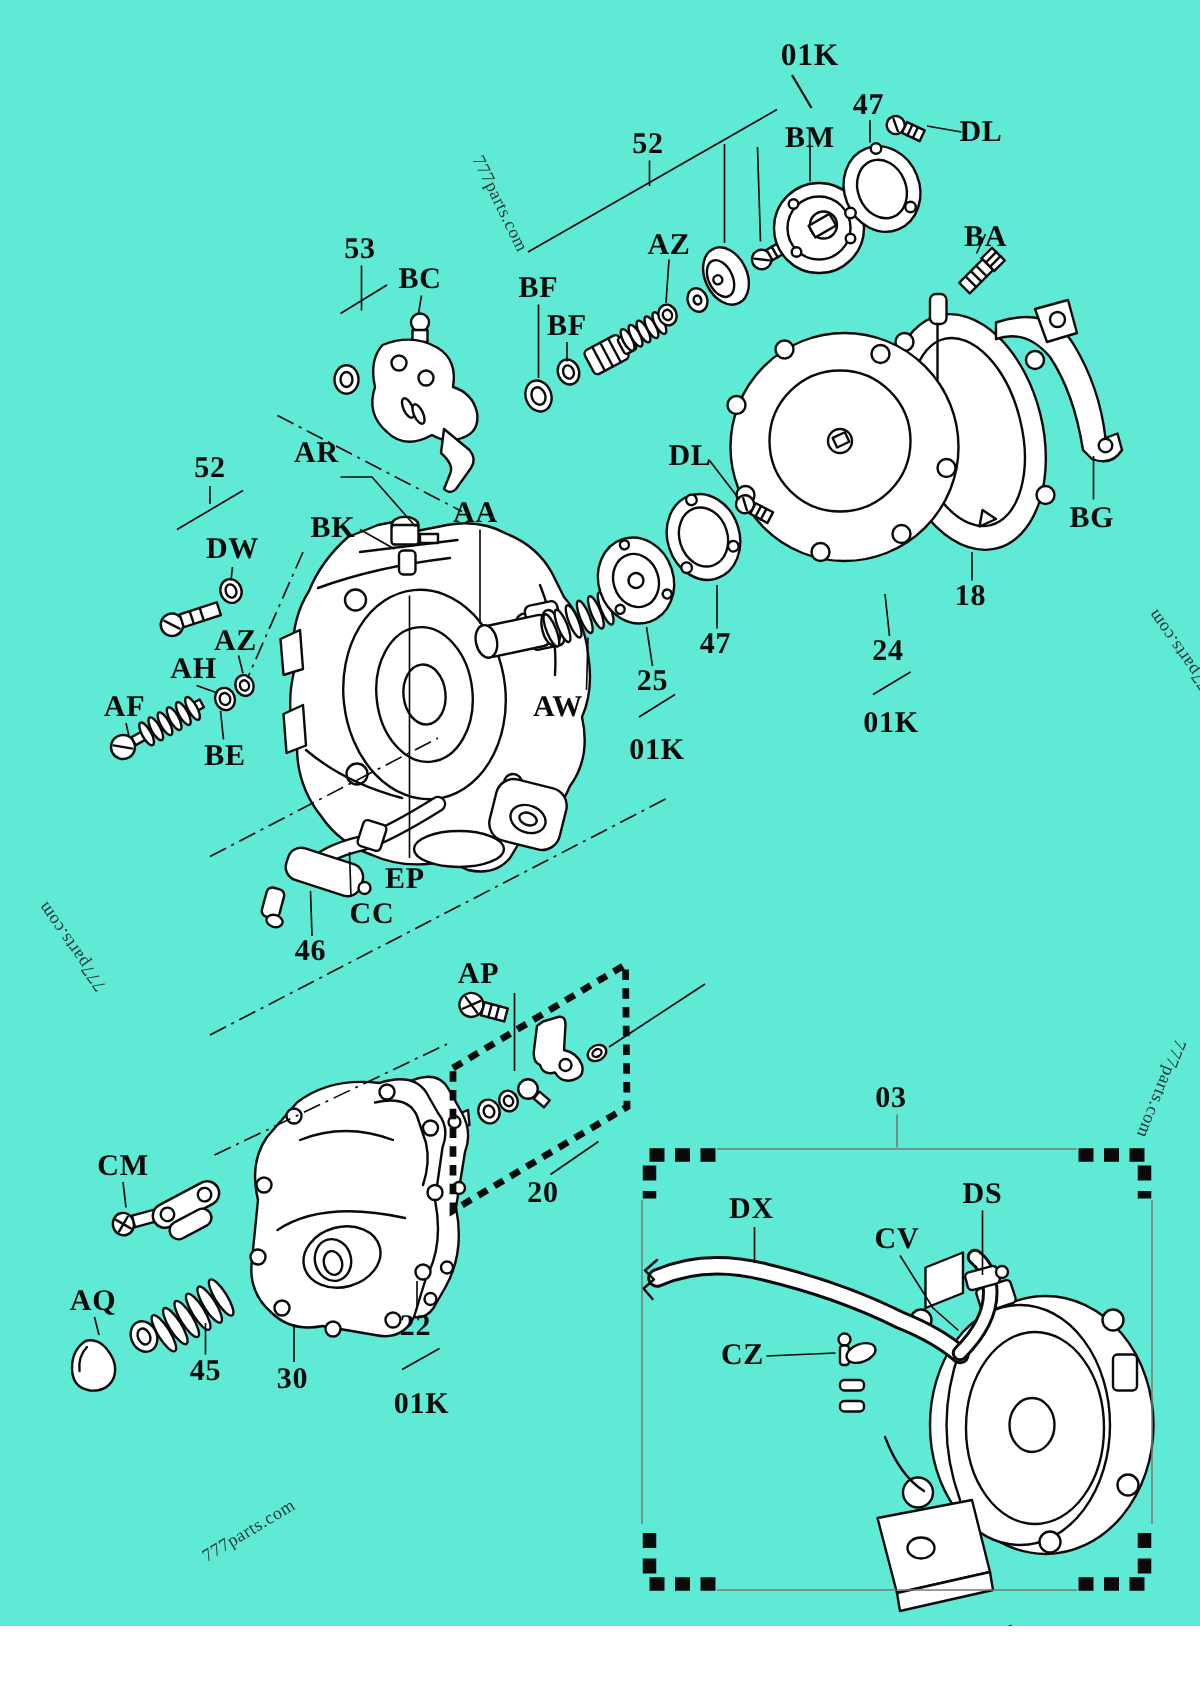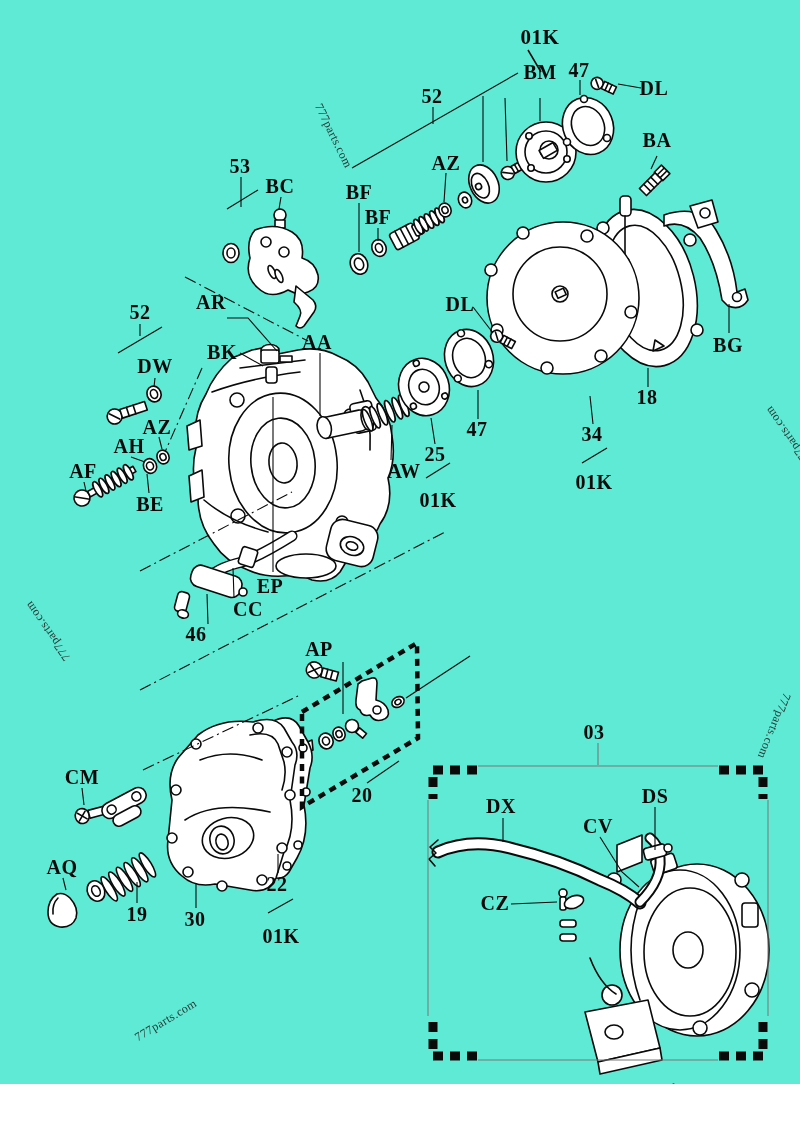--- a/index.html
+++ b/index.html
@@ -460,7 +460,7 @@
 
   <div class="lbl big" style="left:540px;top:37px">01K</div>
   <div class="lbl" style="left:432px;top:96px">52</div>
-  <div class="lbl" style="left:540px;top:72px">BM</div>
+  <div class="lbl" style="left:540px;top:92px">BM</div>
   <div class="lbl" style="left:579px;top:70px">47</div>
   <div class="lbl" style="left:654px;top:88px">DL</div>
   <div class="lbl" style="left:657px;top:140px">BA</div>

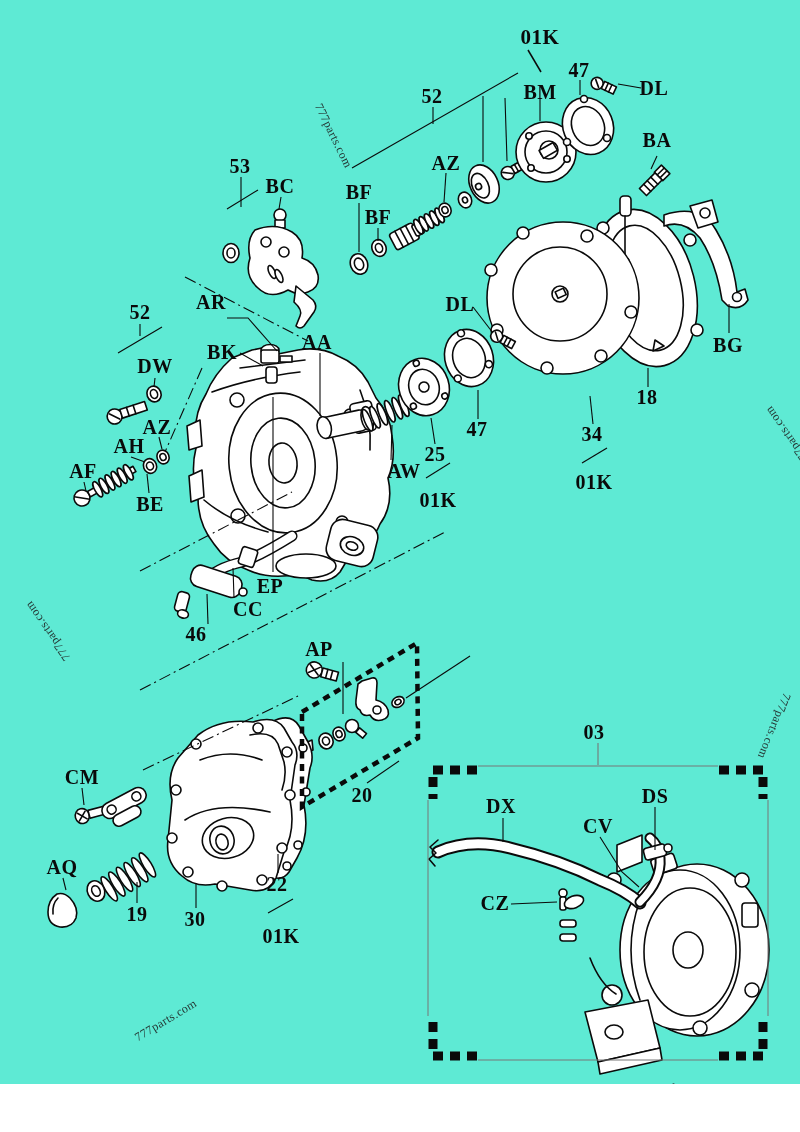--- a/index.html
+++ b/index.html
@@ -463,7 +463,7 @@
   <div class="lbl" style="left:540px;top:92px">BM</div>
   <div class="lbl" style="left:579px;top:70px">47</div>
   <div class="lbl" style="left:654px;top:88px">DL</div>
-  <div class="lbl" style="left:657px;top:140px">BA</div>
+  <div class="lbl" style="left:657px;top:158px">BA</div>
   <div class="lbl" style="left:446px;top:163px">AZ</div>
   <div class="lbl" style="left:359px;top:192px">BF</div>
   <div class="lbl" style="left:378px;top:217px">BF</div>

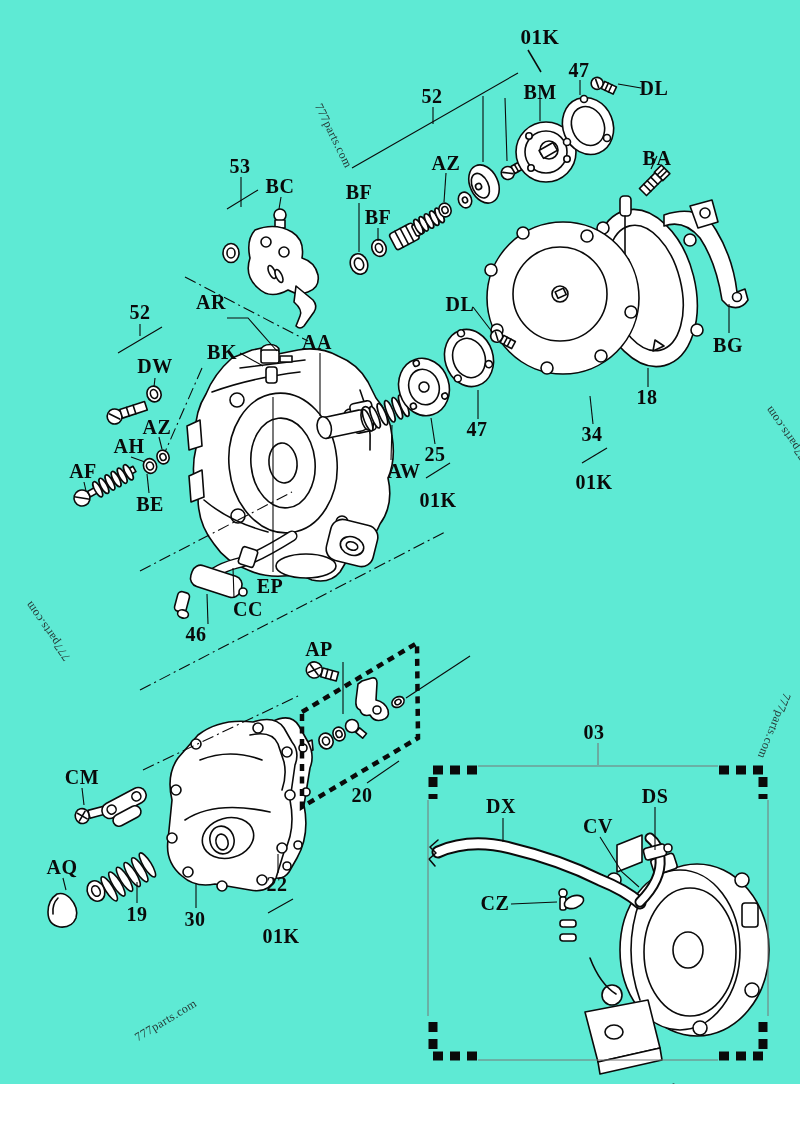--- a/index.html
+++ b/index.html
@@ -483,7 +483,7 @@
   <div class="lbl" style="left:435px;top:454px">25</div>
   <div class="lbl" style="left:438px;top:500px">01K</div>
   <div class="lbl" style="left:404px;top:471px">AW</div>
-  <div class="lbl" style="left:592px;top:434px">34</div>
+  <div class="lbl" style="left:592px;top:434px">24</div>
   <div class="lbl" style="left:594px;top:482px">01K</div>
   <div class="lbl" style="left:647px;top:397px">18</div>
   <div class="lbl" style="left:728px;top:345px">BG</div>

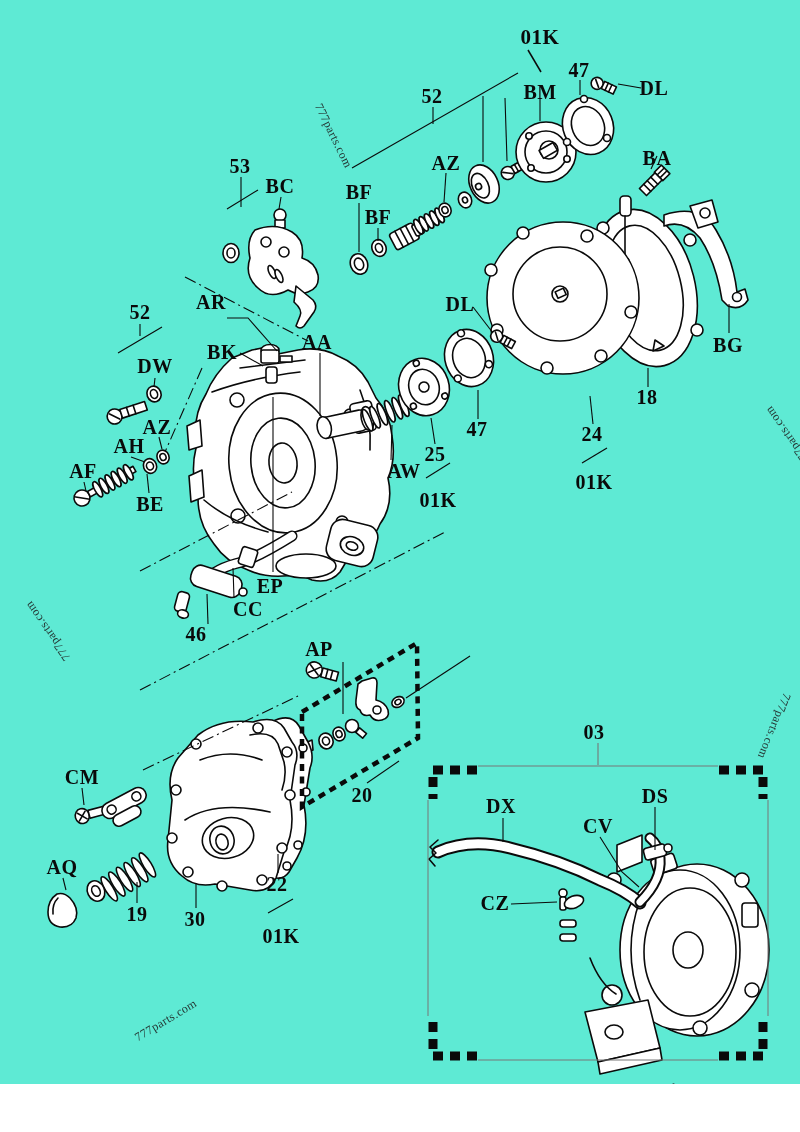--- a/index.html
+++ b/index.html
@@ -482,7 +482,7 @@
   <div class="lbl" style="left:477px;top:429px">47</div>
   <div class="lbl" style="left:435px;top:454px">25</div>
   <div class="lbl" style="left:438px;top:500px">01K</div>
-  <div class="lbl" style="left:404px;top:471px">AW</div>
+  <div class="lbl" style="left:372px;top:471px">AW</div>
   <div class="lbl" style="left:592px;top:434px">24</div>
   <div class="lbl" style="left:594px;top:482px">01K</div>
   <div class="lbl" style="left:647px;top:397px">18</div>

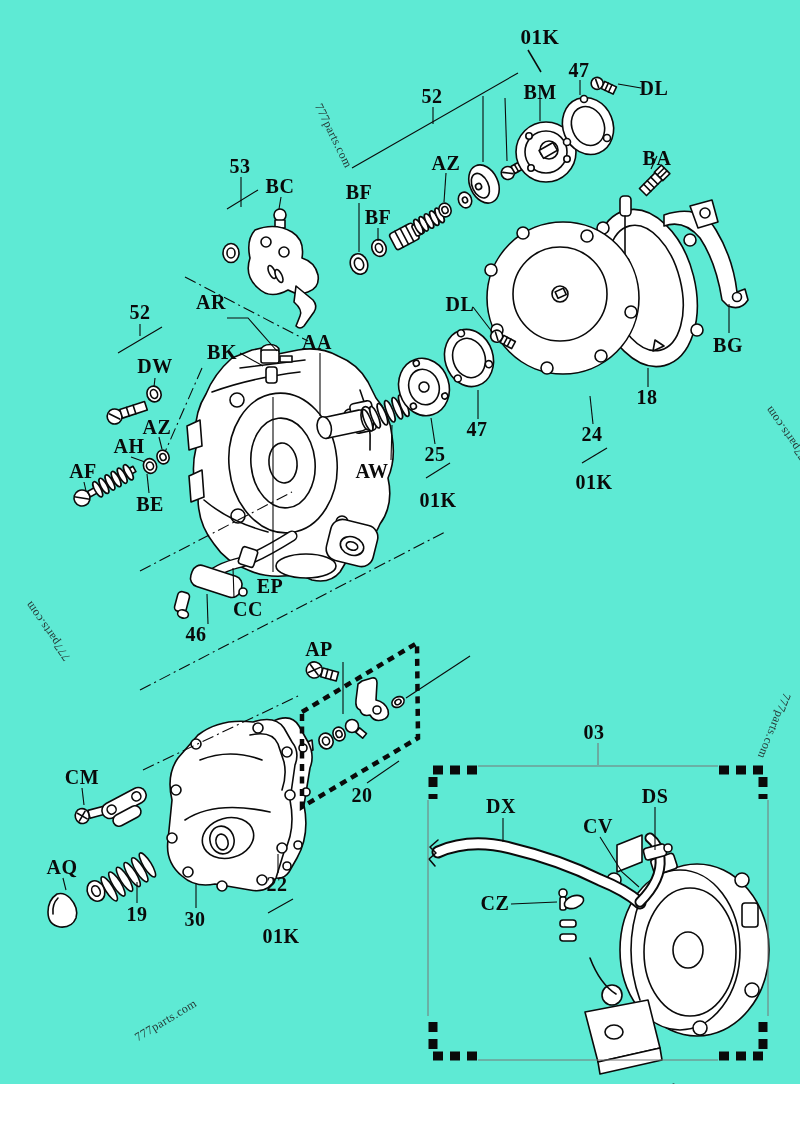--- a/index.html
+++ b/index.html
@@ -489,7 +489,7 @@
   <div class="lbl" style="left:728px;top:345px">BG</div>
   <div class="lbl" style="left:270px;top:586px">EP</div>
   <div class="lbl" style="left:248px;top:609px">CC</div>
-  <div class="lbl" style="left:196px;top:634px">46</div>
+  <div class="lbl" style="left:207px;top:634px">46</div>
   <div class="lbl" style="left:319px;top:649px">AP</div>
   <div class="lbl" style="left:362px;top:795px">20</div>
   <div class="lbl" style="left:82px;top:777px">CM</div>

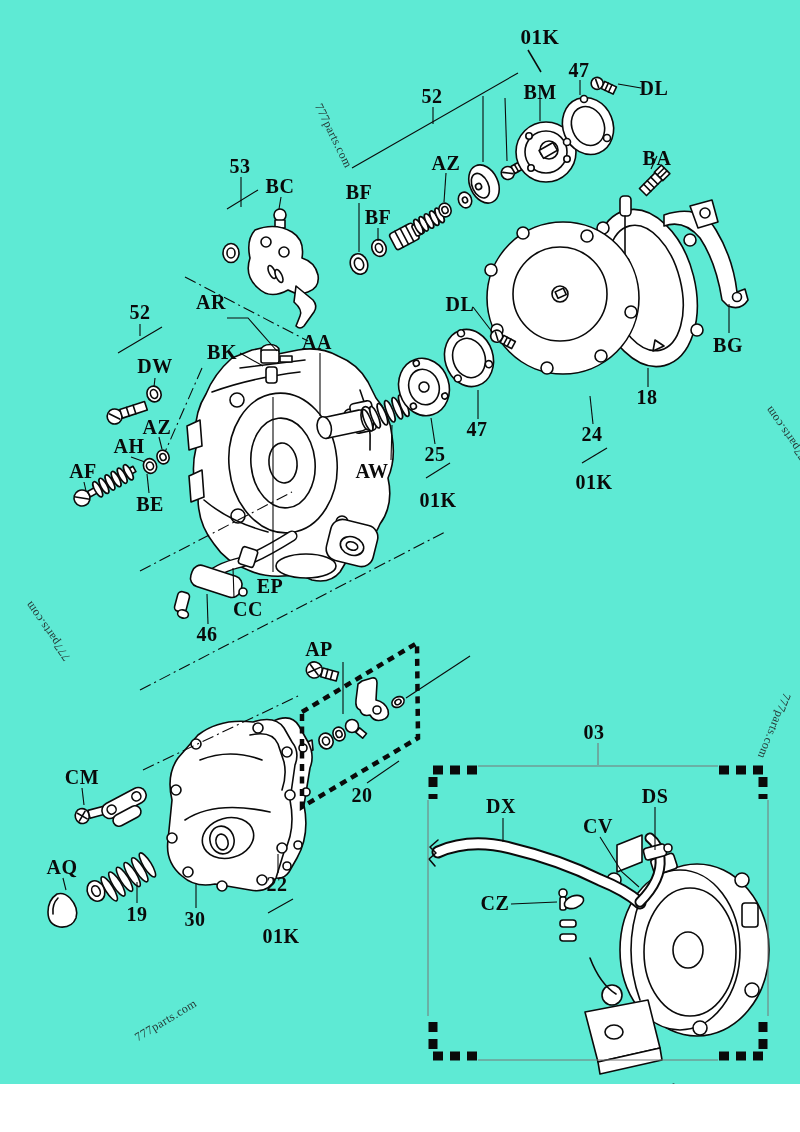--- a/index.html
+++ b/index.html
@@ -494,7 +494,7 @@
   <div class="lbl" style="left:362px;top:795px">20</div>
   <div class="lbl" style="left:82px;top:777px">CM</div>
   <div class="lbl" style="left:62px;top:867px">AQ</div>
-  <div class="lbl" style="left:137px;top:914px">19</div>
+  <div class="lbl" style="left:137px;top:914px">45</div>
   <div class="lbl" style="left:195px;top:919px">30</div>
   <div class="lbl" style="left:277px;top:884px">22</div>
   <div class="lbl" style="left:281px;top:936px">01K</div>

